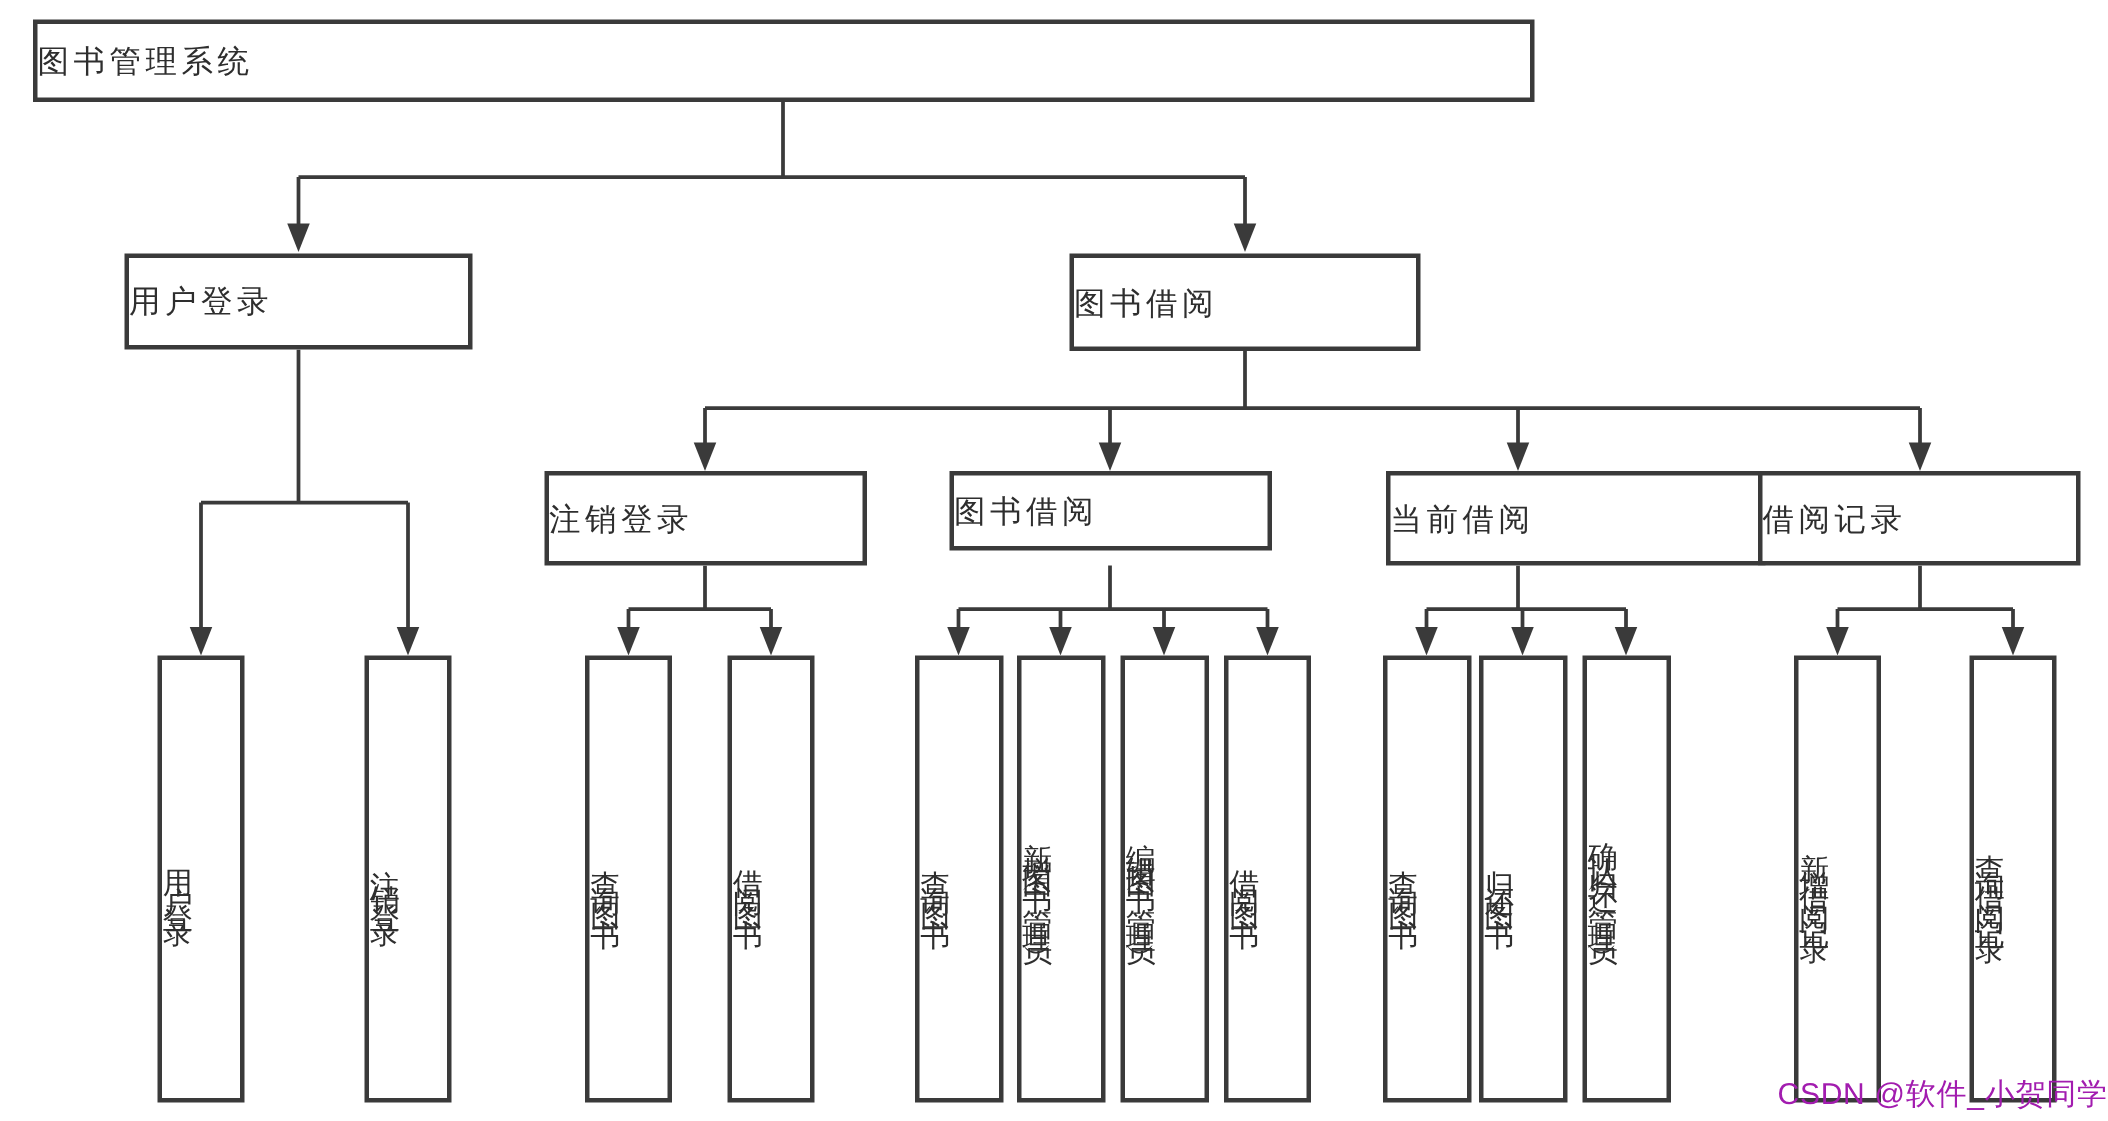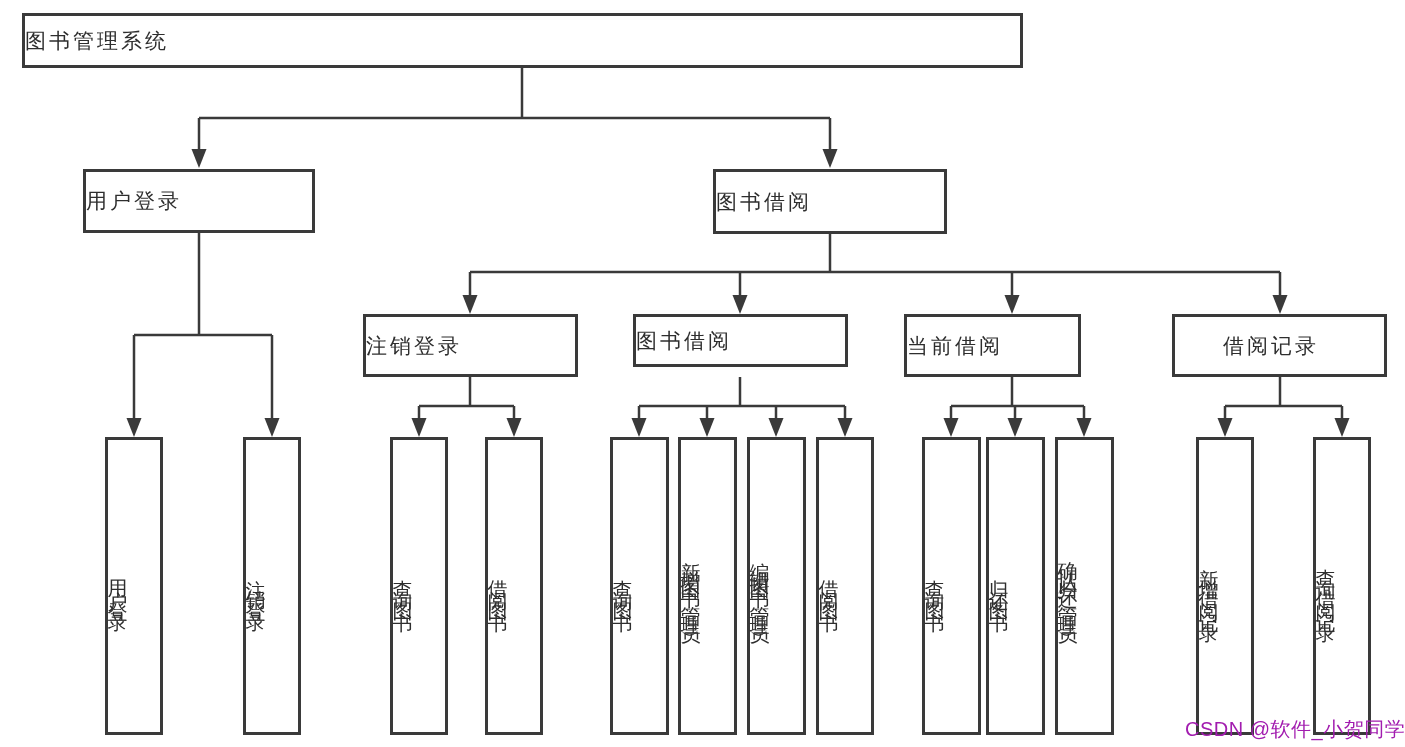--- a/index.html
+++ b/index.html
@@ -48,7 +48,7 @@
 
   #n-newbook { left: 363px;  top: 314px; width: 215px; height: 63px; }
   #n-borrow  { left: 633px;  top: 314px; width: 215px; height: 53px; }
-  #n-current { left: 904px;  top: 314px; width: 177px; height: 63px; }
+  #n-current { left: 924px;  top: 314px; width: 253px; height: 63px; }
   #n-records { left: 1172px; top: 314px; width: 215px; height: 63px; padding-left: 48px; }
 
   .leaf { top: 437px; height: 298px; width: 58px; }

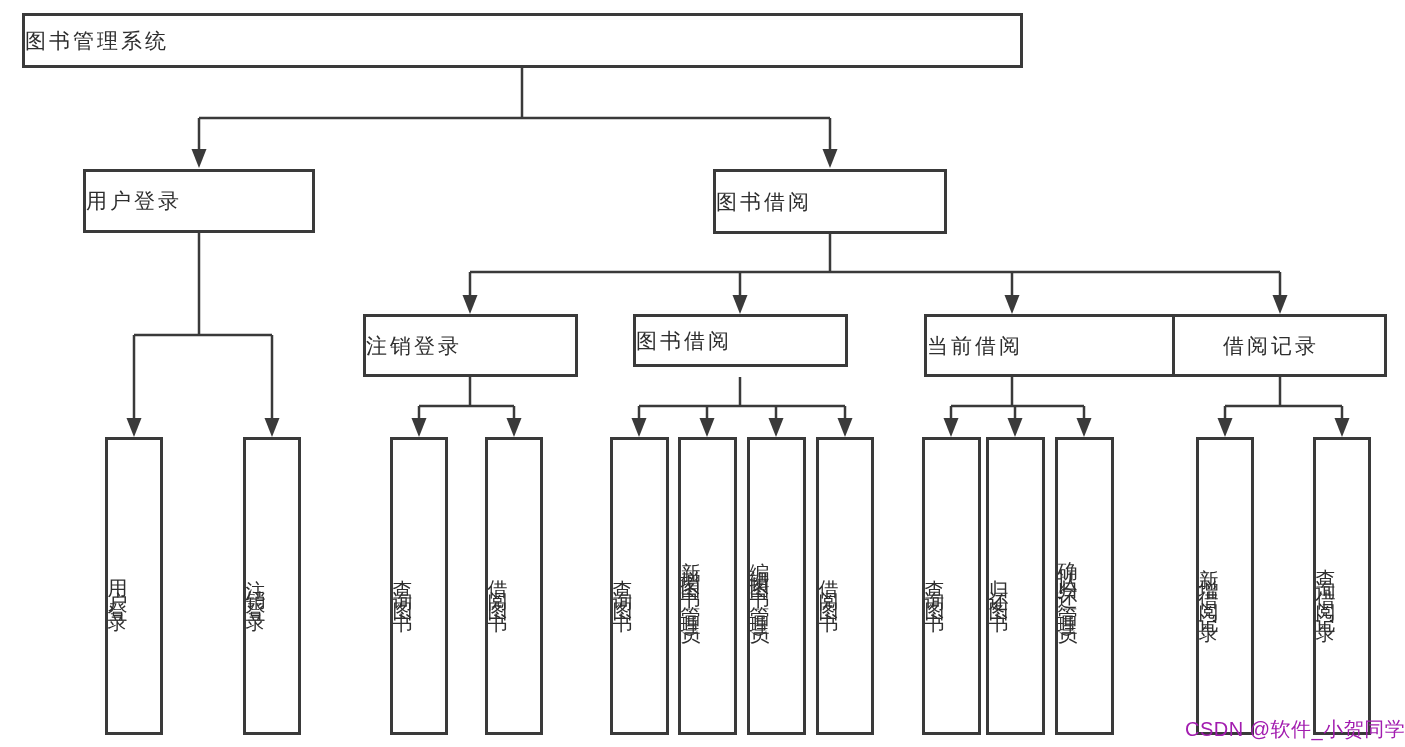--- a/index.html
+++ b/index.html
@@ -49,7 +49,7 @@
   #n-newbook { left: 363px;  top: 314px; width: 215px; height: 63px; }
   #n-borrow  { left: 633px;  top: 314px; width: 215px; height: 53px; }
   #n-current { left: 924px;  top: 314px; width: 253px; height: 63px; }
-  #n-records { left: 1172px; top: 314px; width: 215px; height: 63px; padding-left: 48px; }
+  #n-records { left: 1172px; top: 314px; width: 215px; height: 63px; }
 
   .leaf { top: 437px; height: 298px; width: 58px; }
   #l-userlogin  { left: 105px; }

